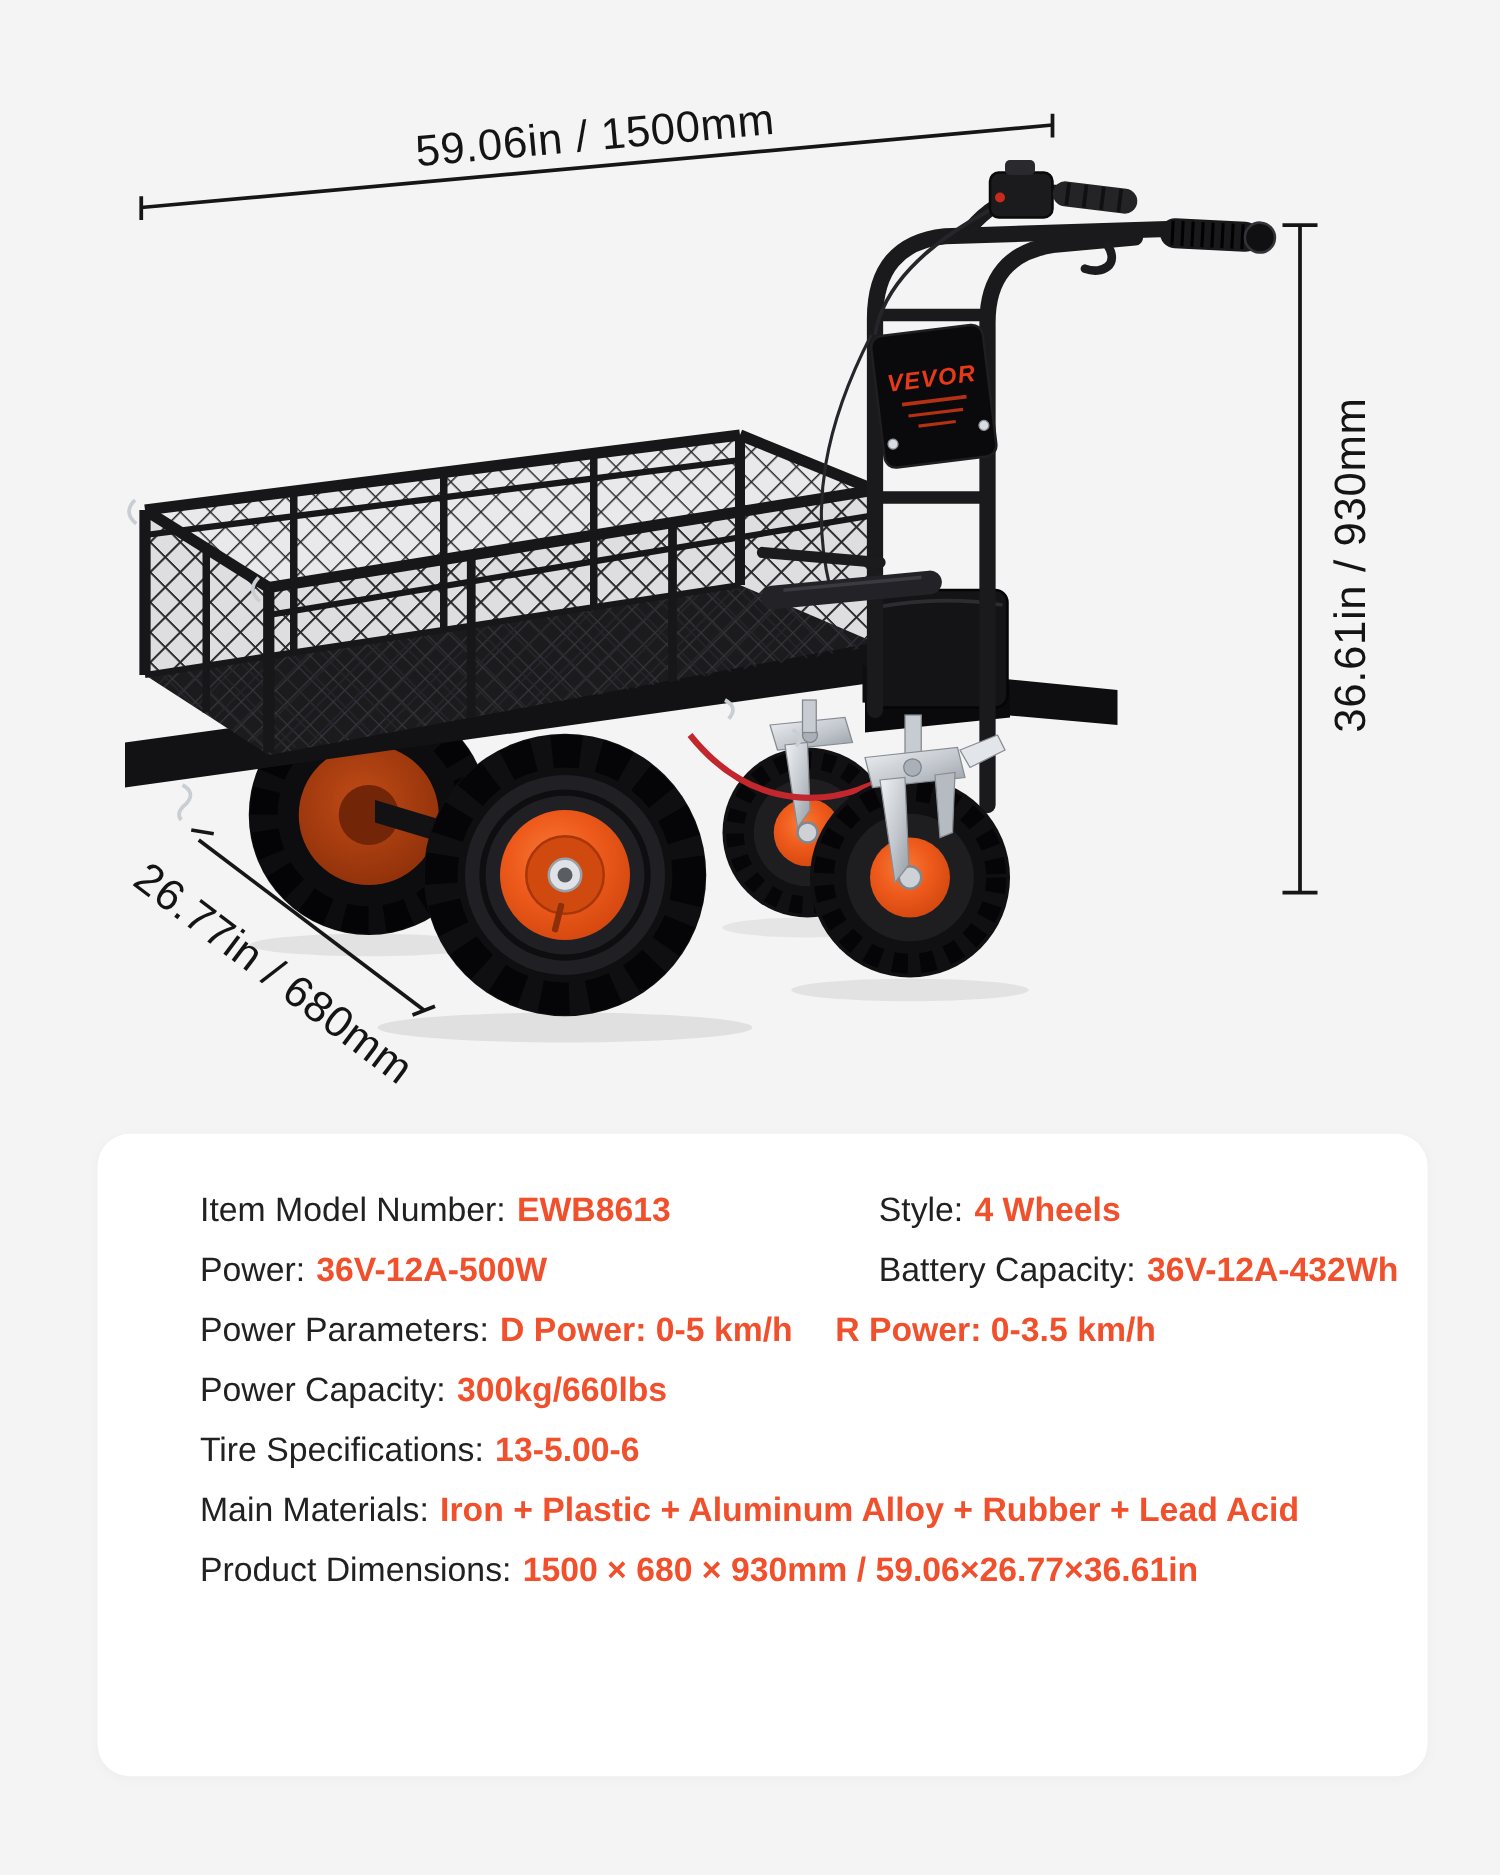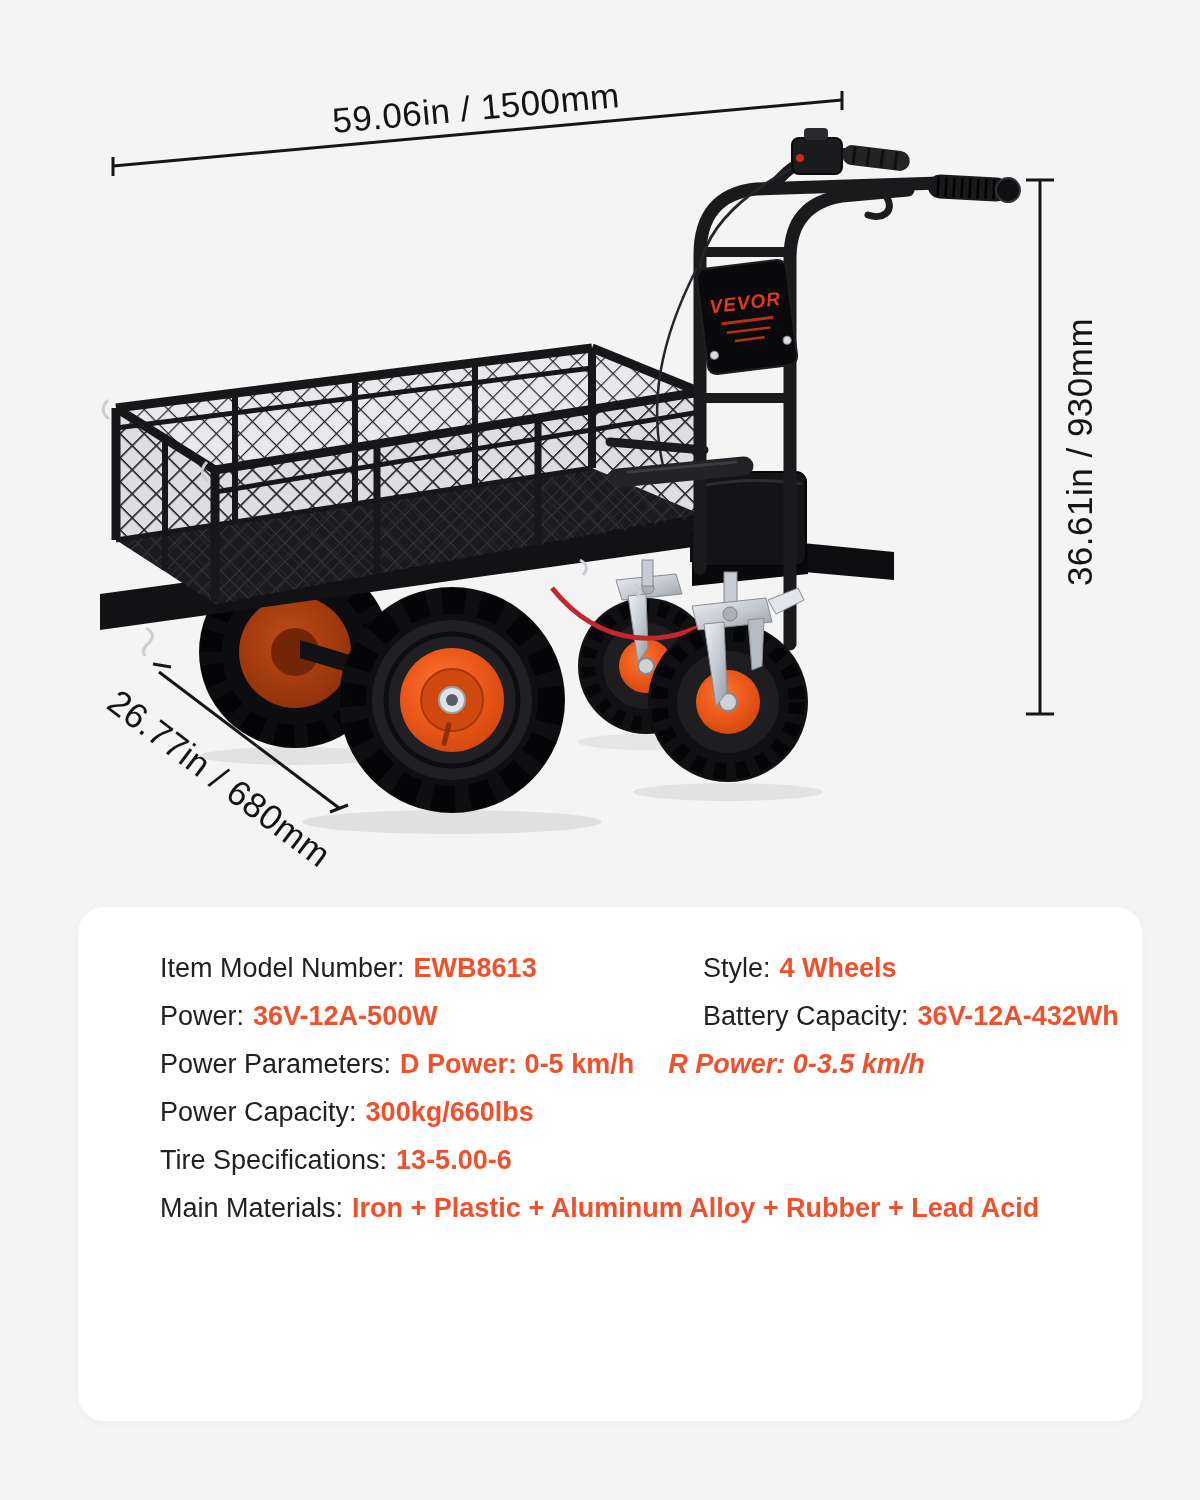--- a/index.html
+++ b/index.html
@@ -25,7 +25,7 @@
   }
   .lbl{color:#212121;font-weight:400;}
   .val{color:#f1502d;font-weight:700;margin-left:9px;}
-  .val2{color:#f1502d;font-weight:700;margin-left:34px;font-style:italic;}
+  .val2{color:#f1502d;font-weight:700;margin-left:34px;}
   .rcol{position:absolute;left:495px;top:0;margin-left:48px;}
 </style>
 </head>

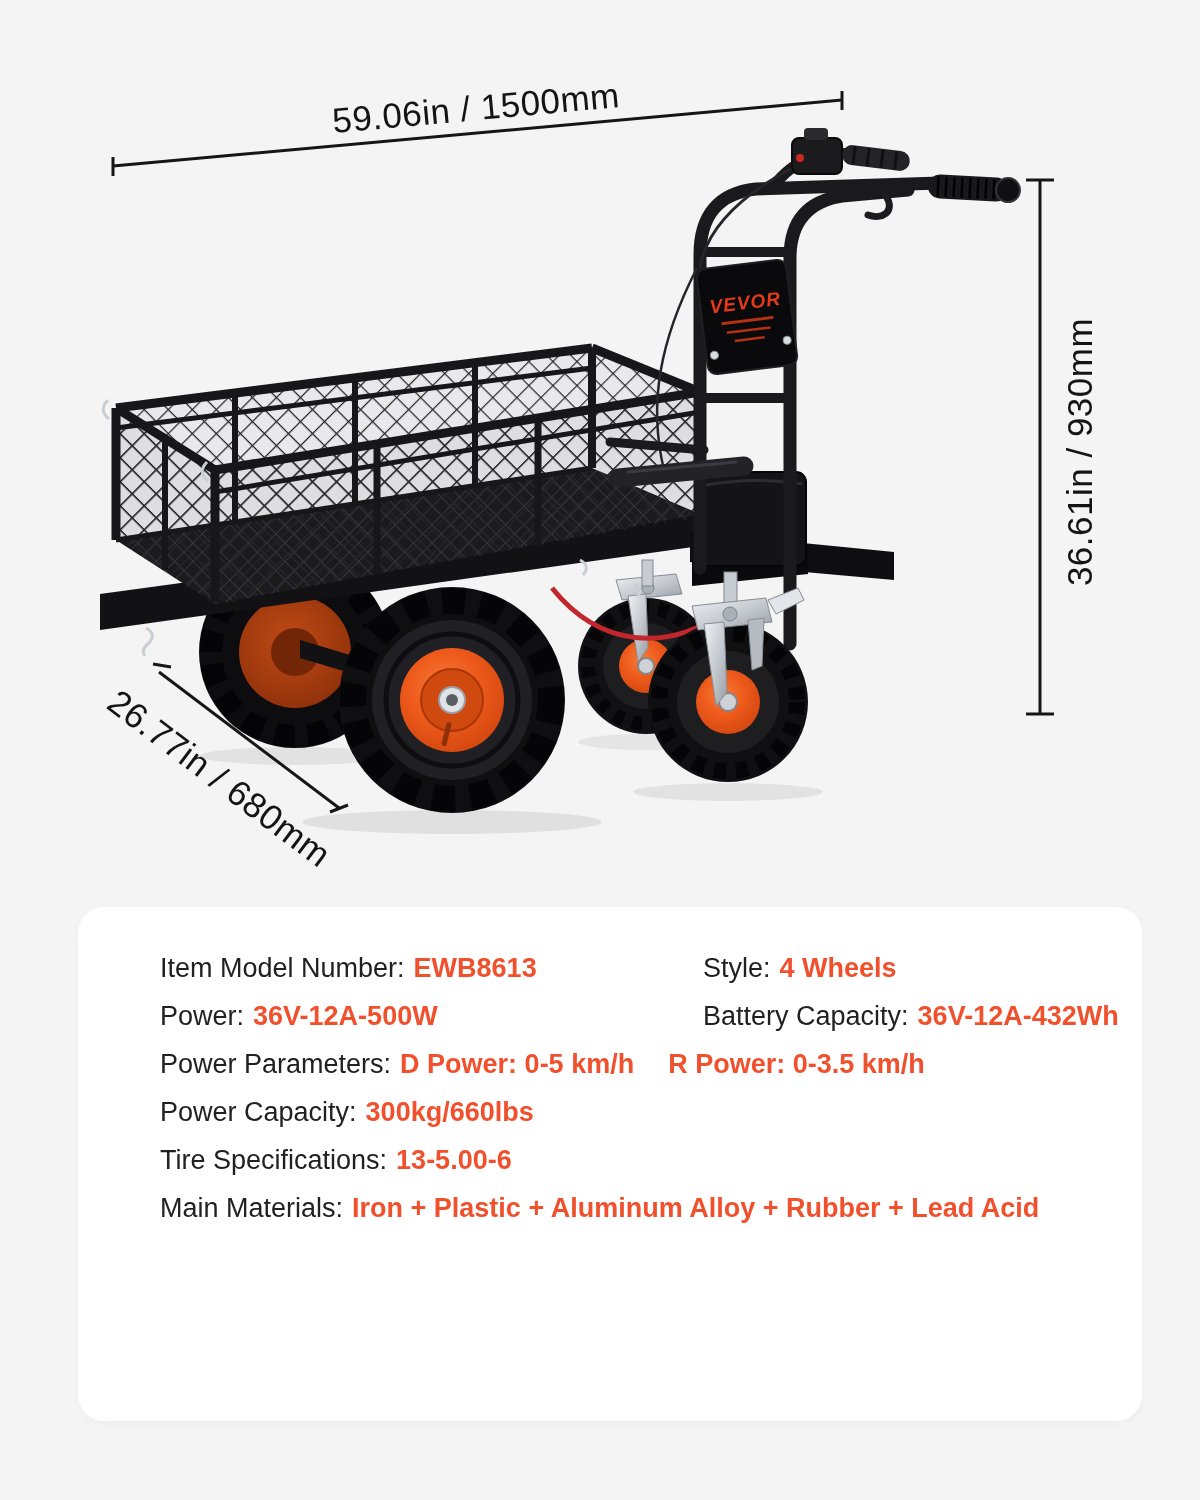--- a/index.html
+++ b/index.html
@@ -273,6 +273,9 @@
     </div>
 
 
+    <div class="spec-row">
+      <span class="lbl">Product Dimensions:</span><span class="val">1500 × 680 × 930mm / 59.06×26.77×36.61in</span>
+    </div>
 
   </div>
 </div>

